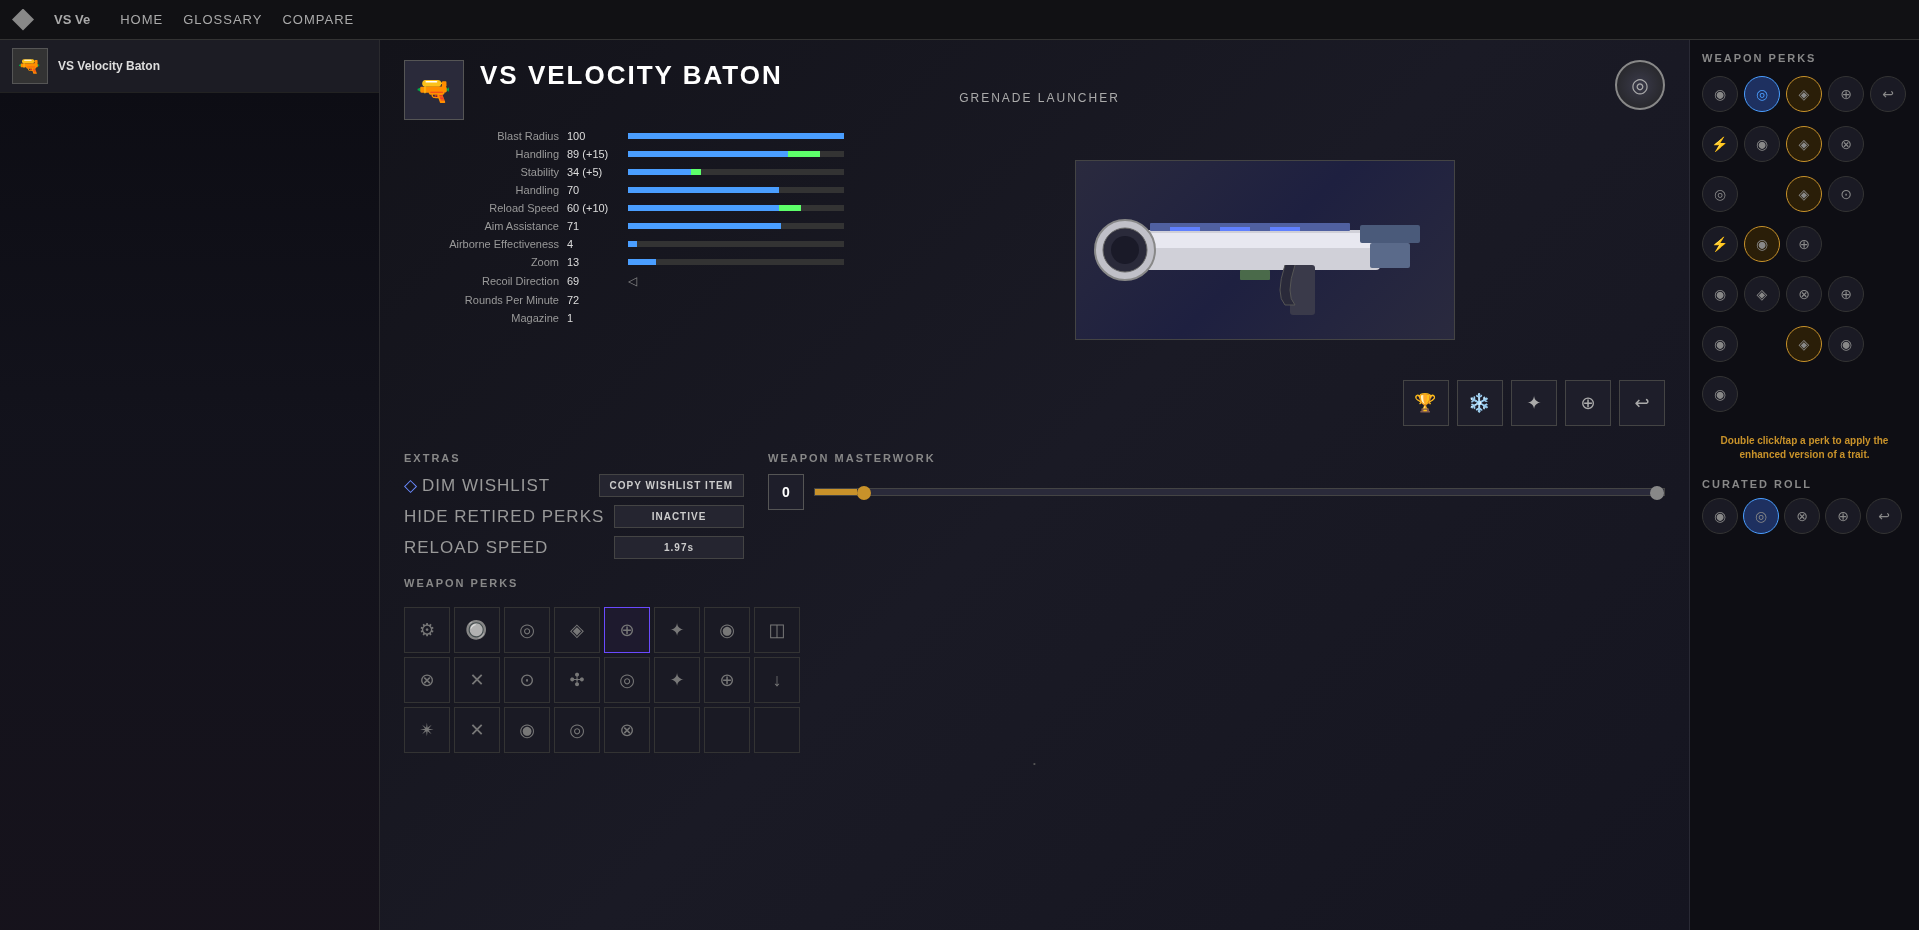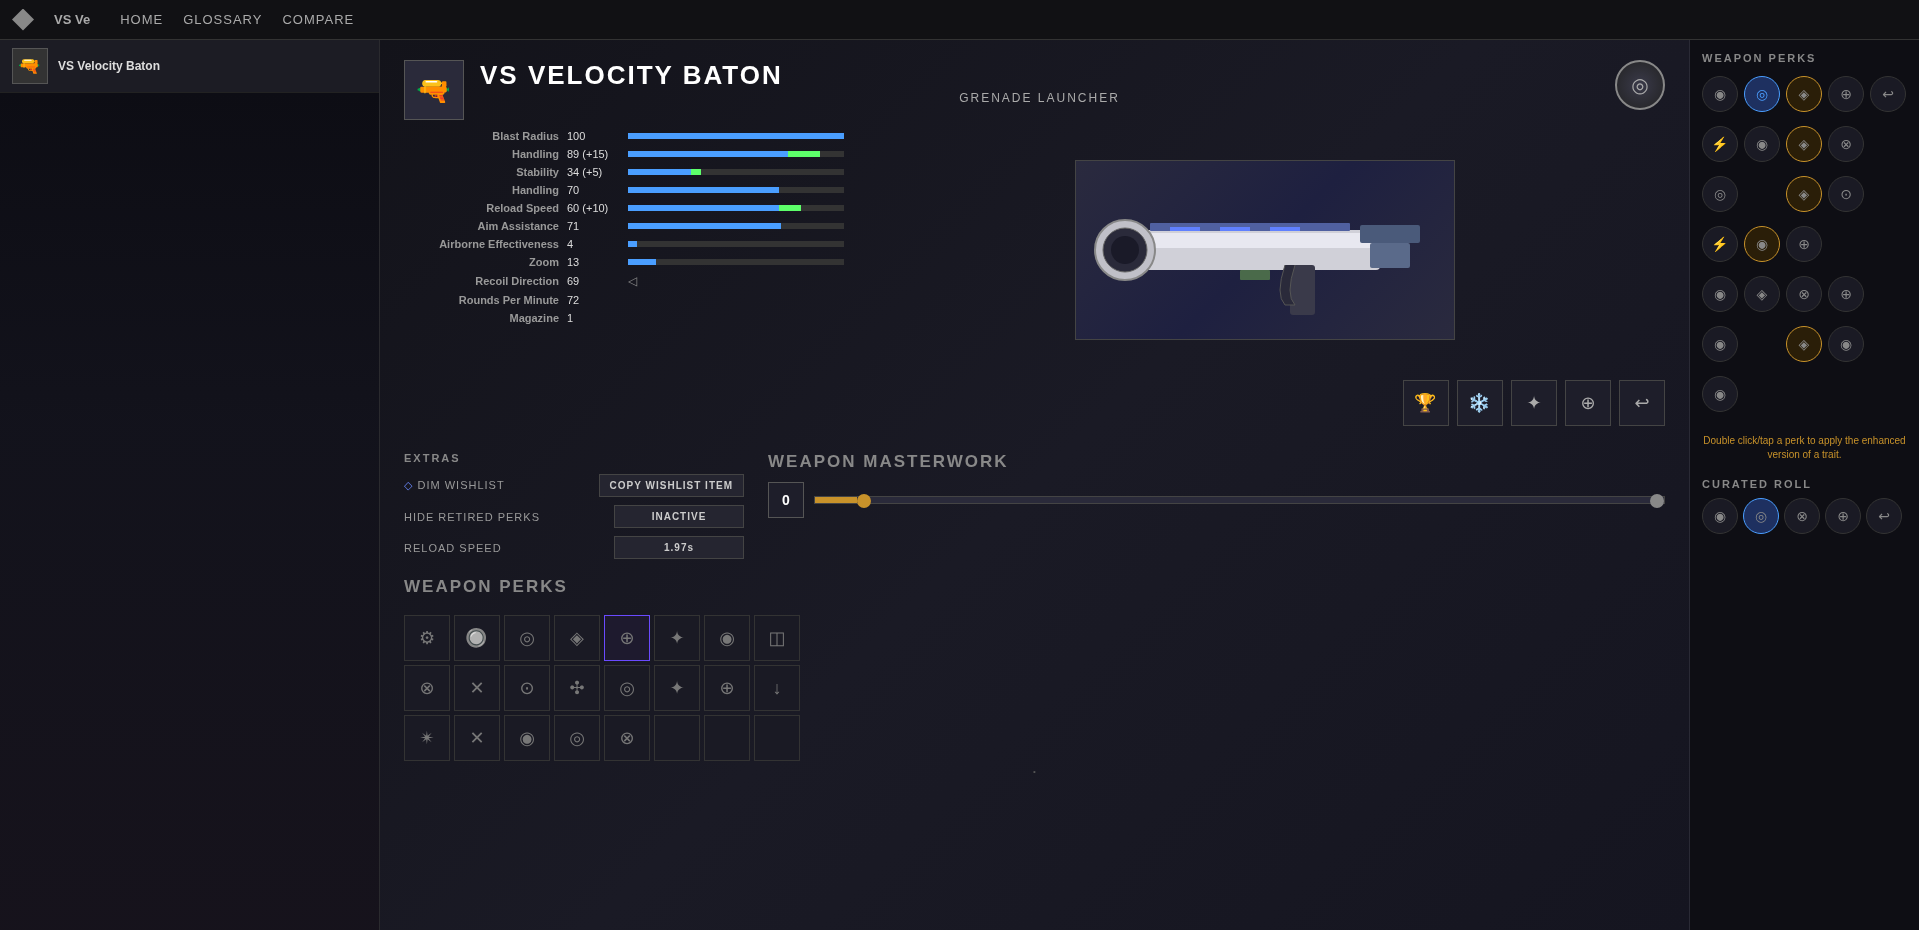--- a/index.html
+++ b/index.html
@@ -175,7 +175,6 @@
       color: #999;
       font-size: 11px;
       flex-shrink: 0;
-      font-weight: bold;
     }
     .stat-value-area {
       display: flex;

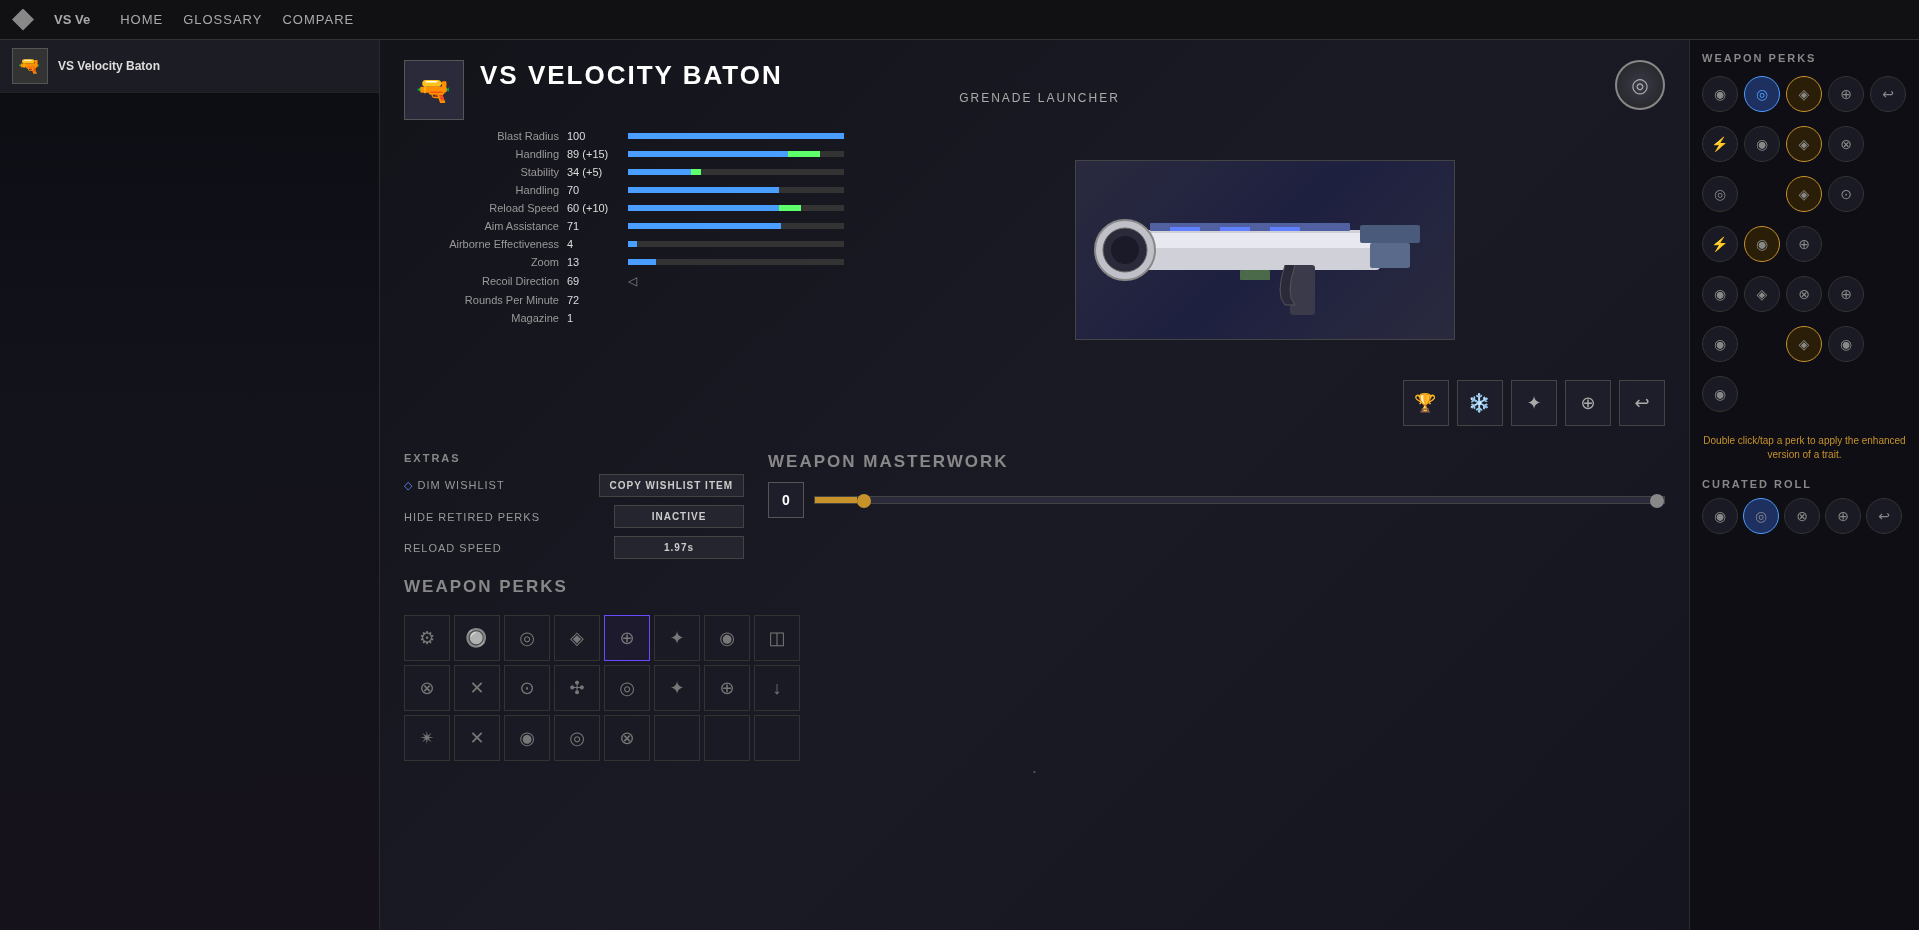--- a/index.html
+++ b/index.html
@@ -410,6 +410,7 @@
       text-align: center;
       margin: 8px 0;
       line-height: 1.4;
+      font-weight: bold;
     }
     .curated-title {
       font-size: 11px;

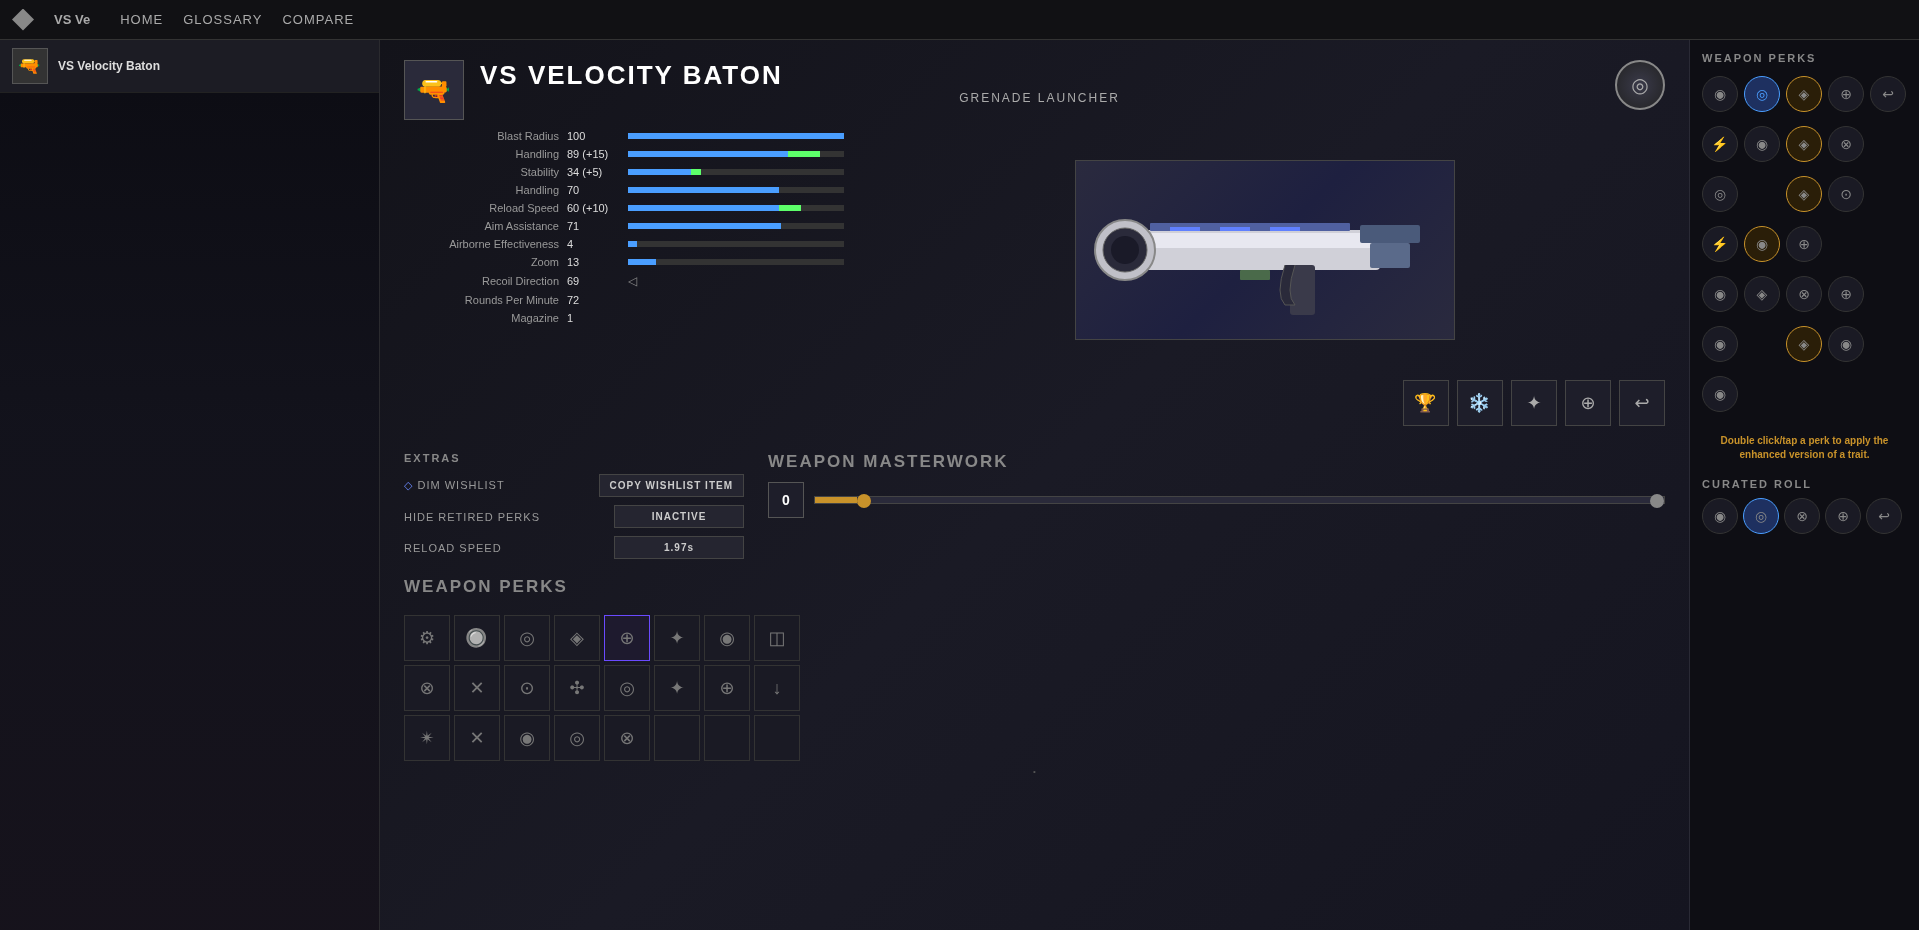--- a/index.html
+++ b/index.html
@@ -302,7 +302,7 @@
       flex: 1;
     }
     .section-title {
-      font-size: 17px;
+      font-size: 11px;
       font-weight: bold;
       letter-spacing: 2px;
       color: #888;

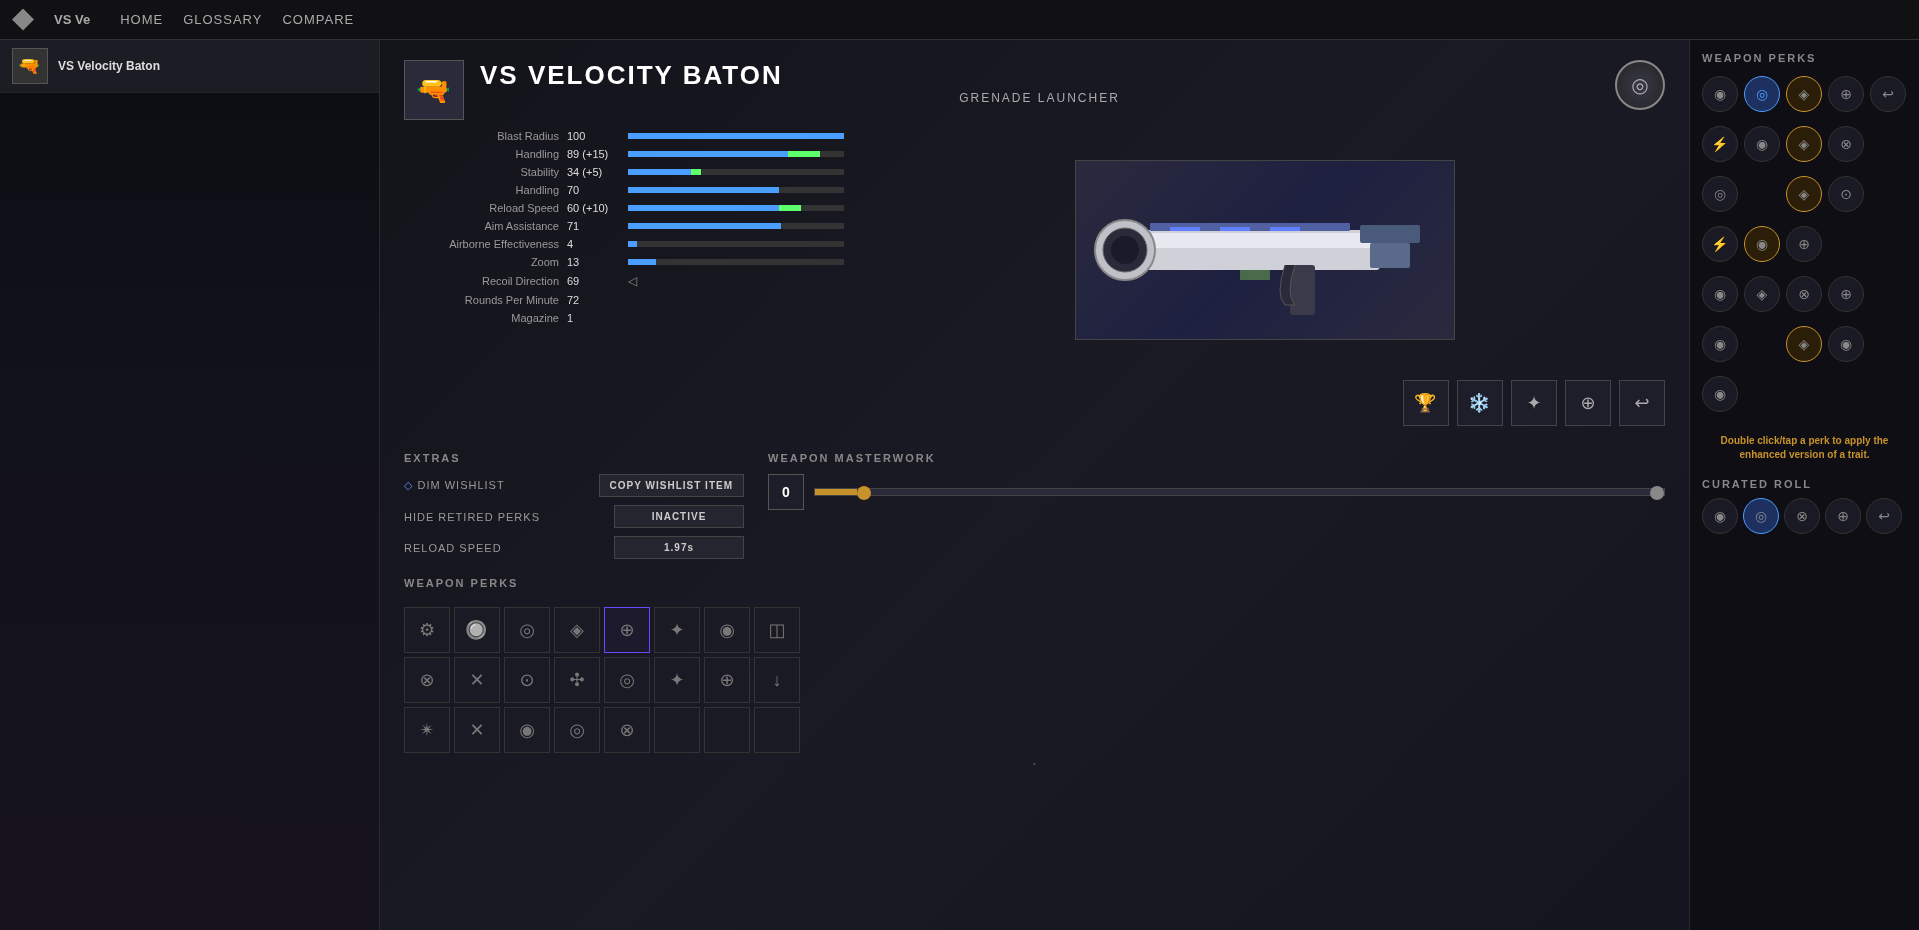--- a/index.html
+++ b/index.html
@@ -277,7 +277,7 @@
     }
     .extras-label {
       color: #999;
-      font-size: 11px;
+      font-size: 17px;
       letter-spacing: 1px;
     }
     .extras-label .diamond-icon {

